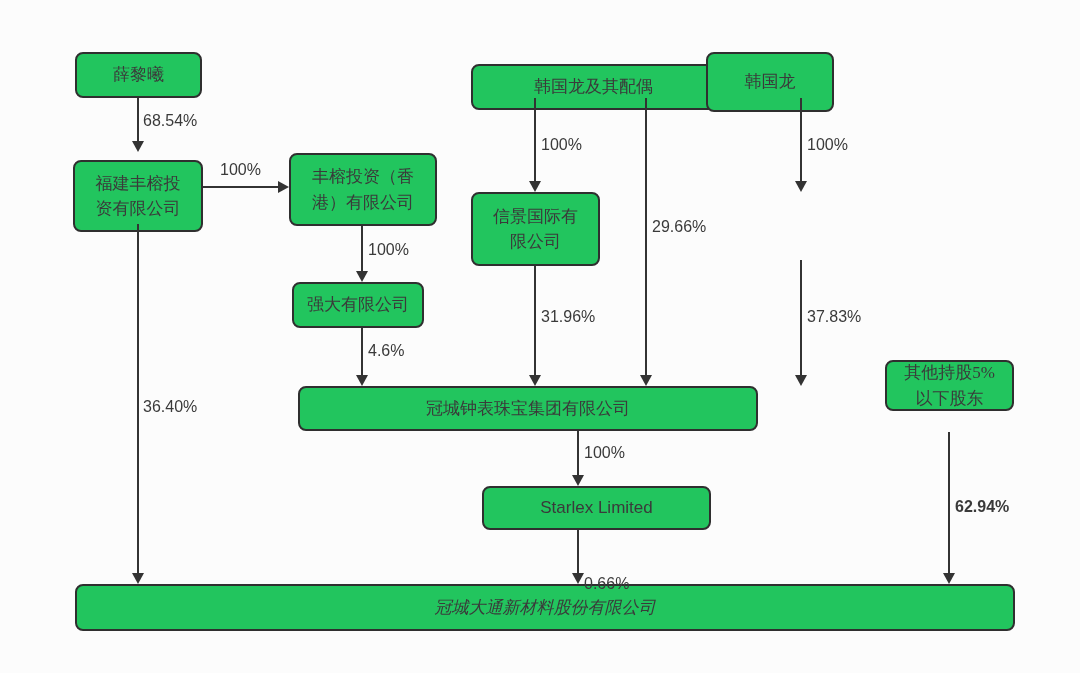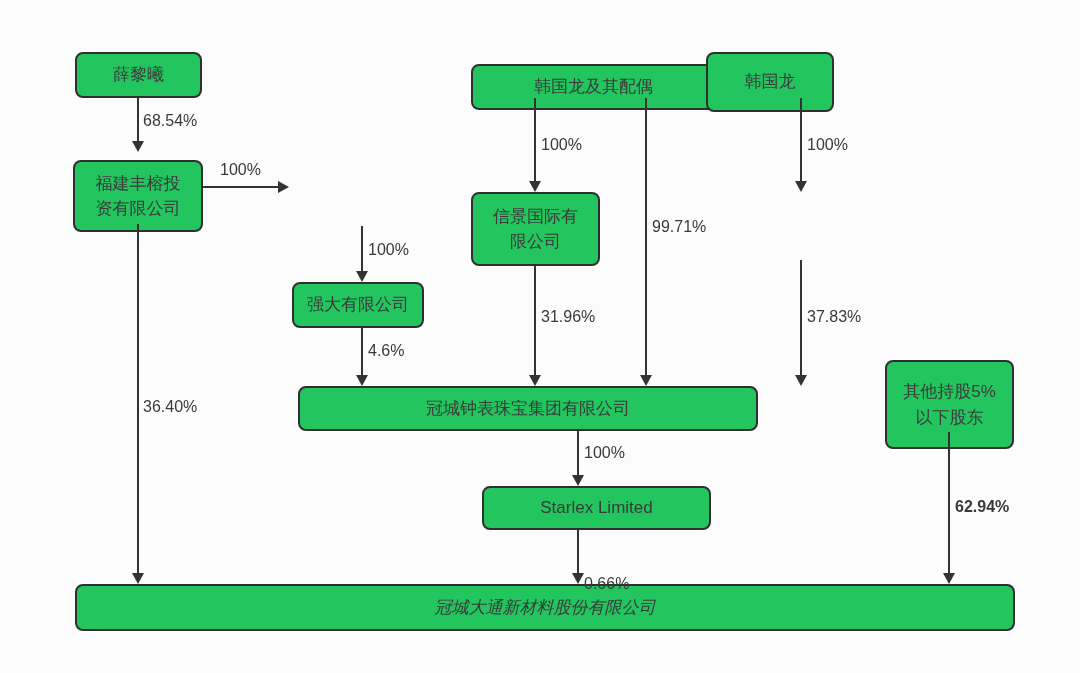--- a/index.html
+++ b/index.html
@@ -61,6 +61,9 @@
     <span>福建丰榕投资有限公司</span>
   </div>
 
+  <div class="node" style="left:289px; top:153px; width:148px; height:73px; padding:0 15px;">
+    <span>丰榕投资（香港）有限公司</span>
+  </div>
 
   <div class="node" style="left:292px; top:282px; width:132px; height:46px;">
     <span>强大有限公司</span>

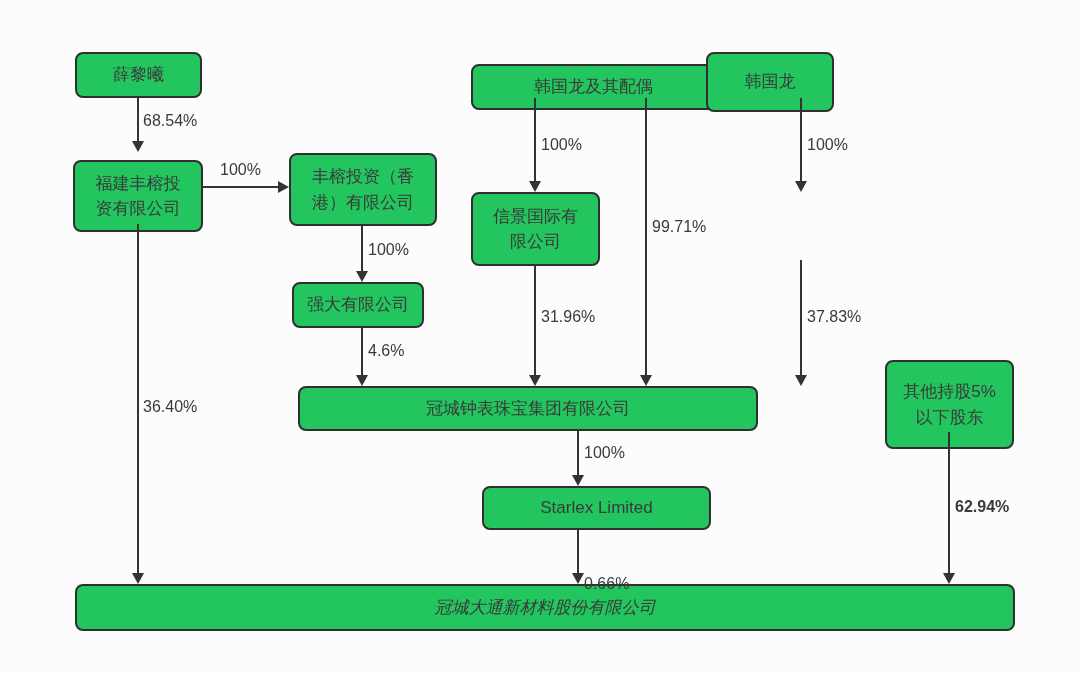--- a/index.html
+++ b/index.html
@@ -143,7 +143,7 @@
   <div>
     <div class="vline" style="left:645px; top:98px; height:277px;"></div>
     <div class="arr-down" style="left:640px; top:375px;"></div>
-    <span class="pct" style="left:652px; top:218px;">99.71%</span>
+    <span class="pct" style="left:652px; top:218px;">29.66%</span>
   </div>
 
   <div>

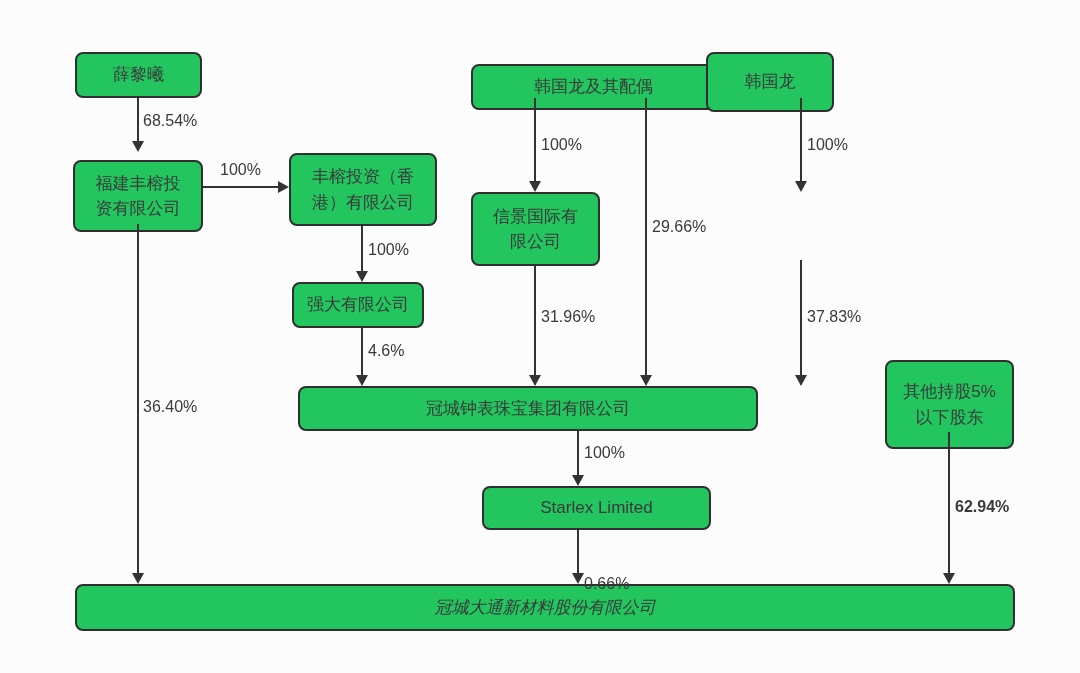--- a/index.html
+++ b/index.html
@@ -82,7 +82,7 @@
   </div>
 
 
-  <div class="node" style="left:885px; top:360px; width:129px; height:89px; padding:0 14px;">
+  <div class="node" style="left:885px; top:360px; width:129px; height:51px; padding:0 14px;font-family:Liberation Serif, serif;">
     <span>其他持股5%以下股东</span>
   </div>
 

